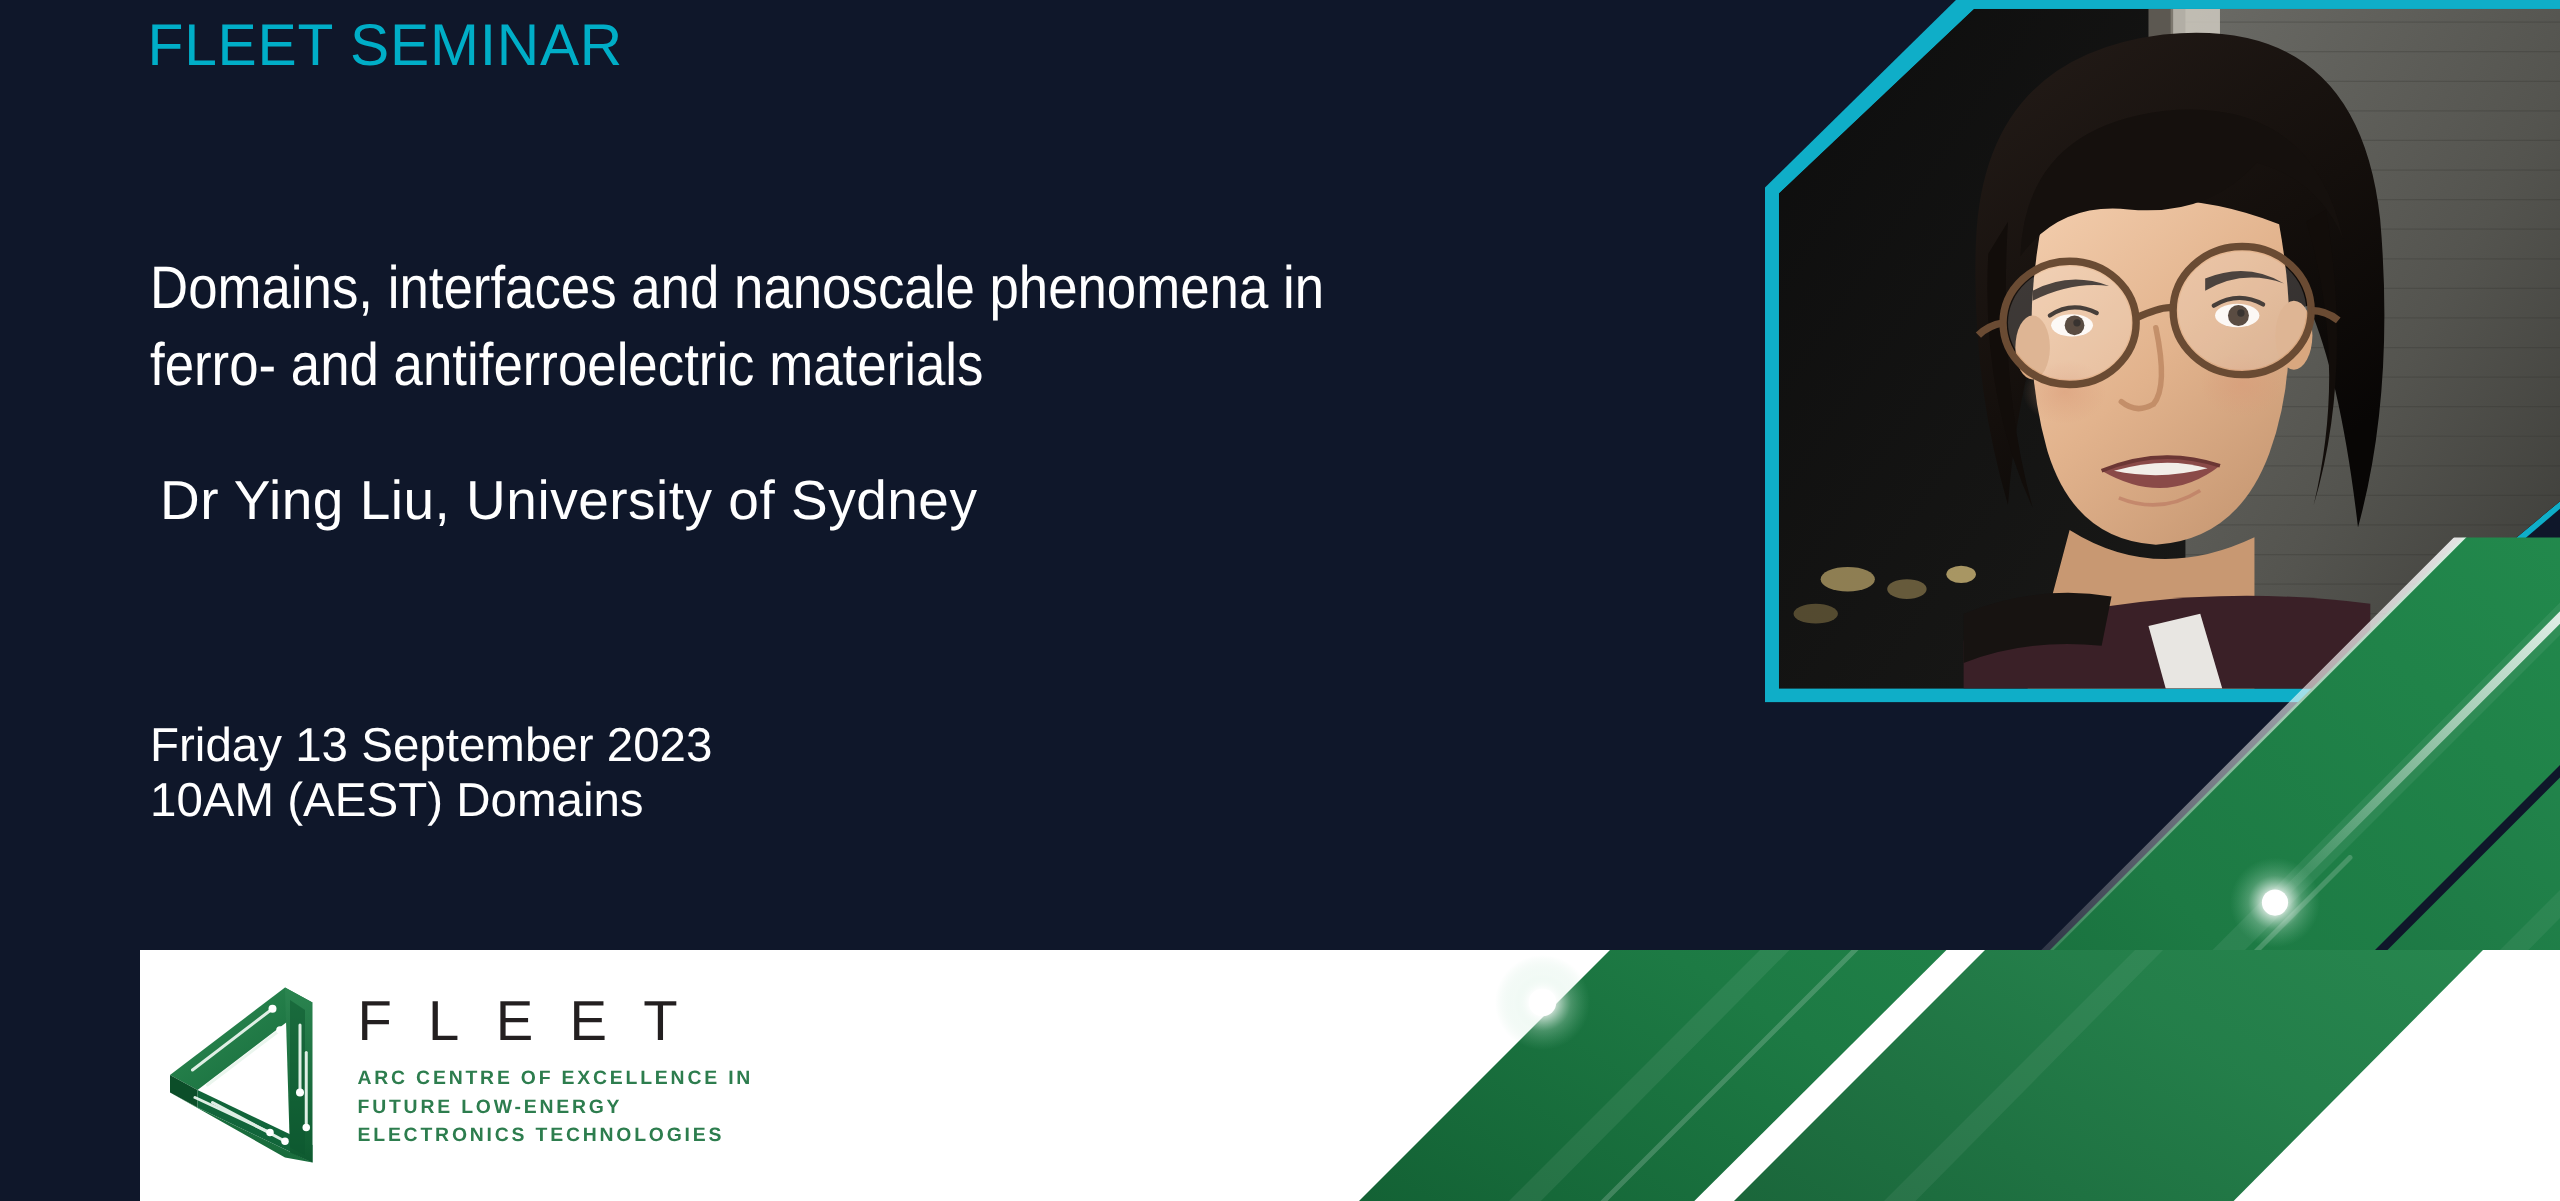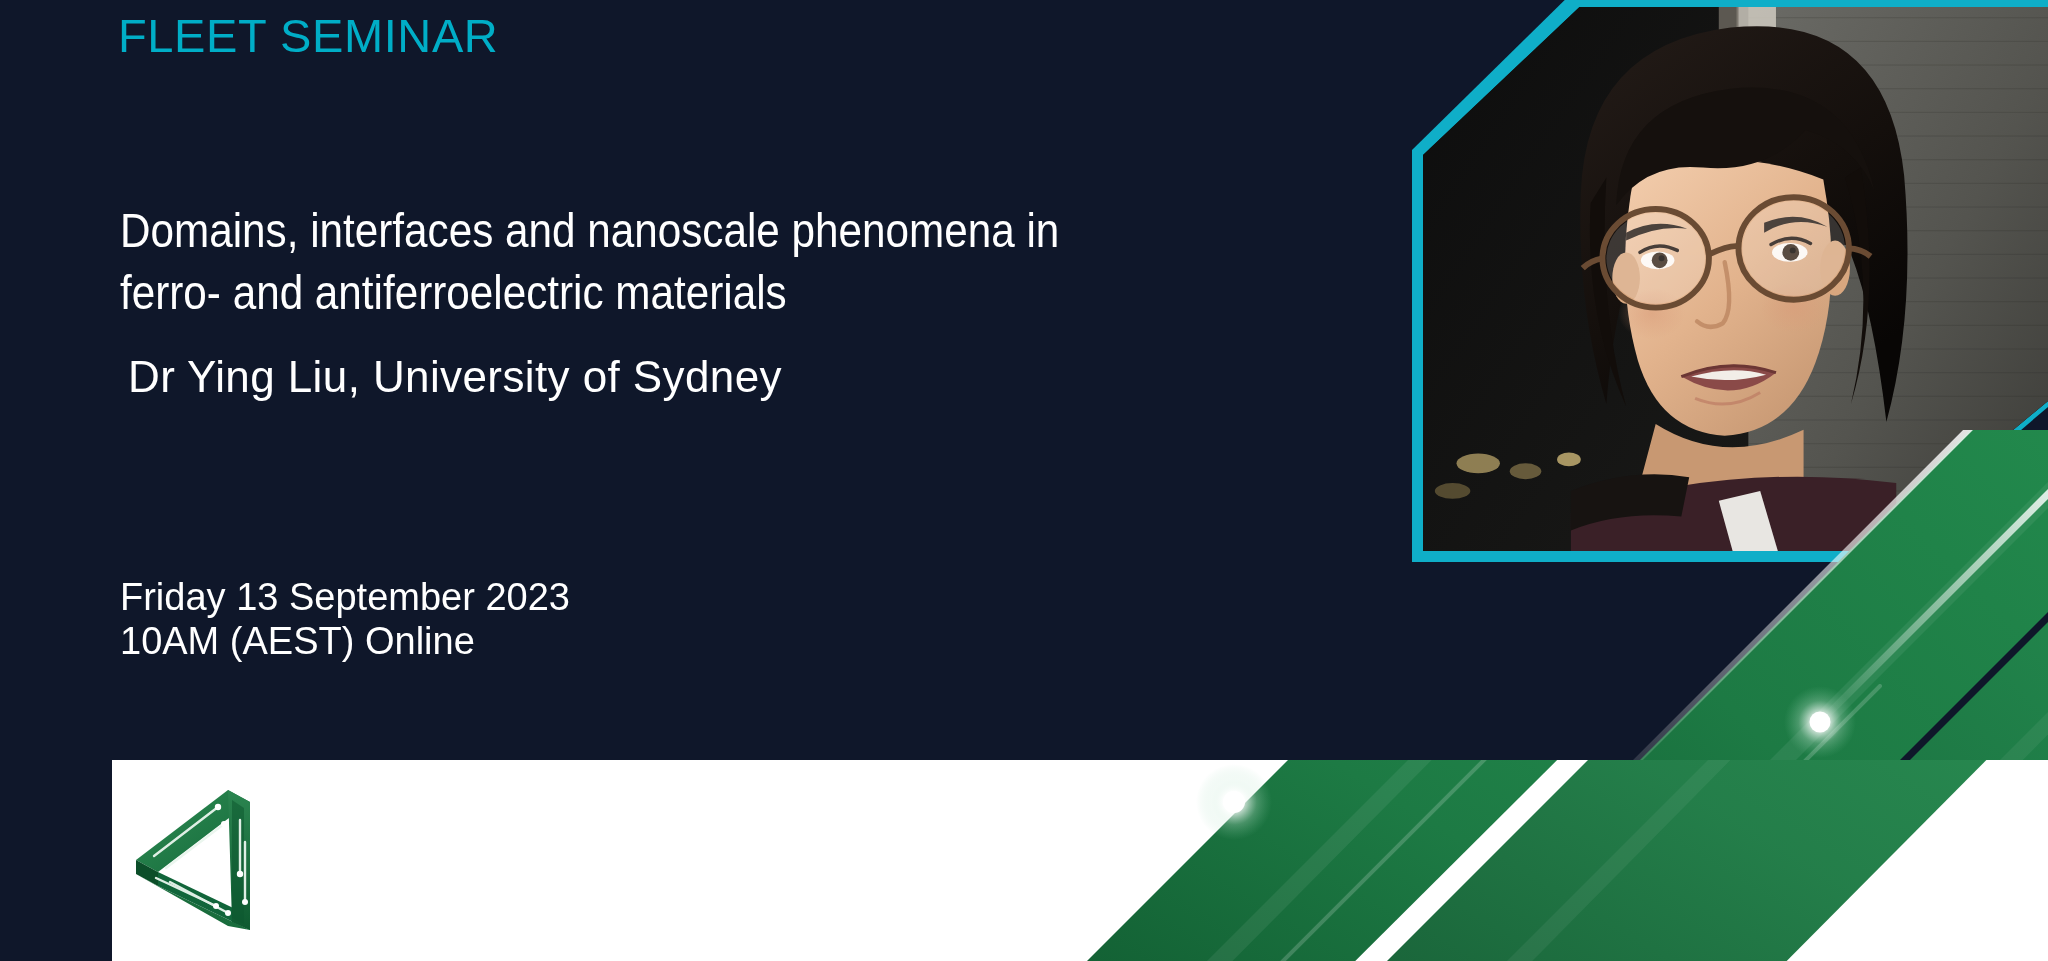--- a/index.html
+++ b/index.html
@@ -42,7 +42,7 @@
   }
   .talk-title .ln{display:block;white-space:nowrap;}
   .speaker{
-    position:absolute;left:128px;top:352px;
+    position:absolute;left:128px;top:376px;
     color:#ffffff;font-size:44px;font-weight:400;letter-spacing:0.4px;
     white-space:nowrap;
   }

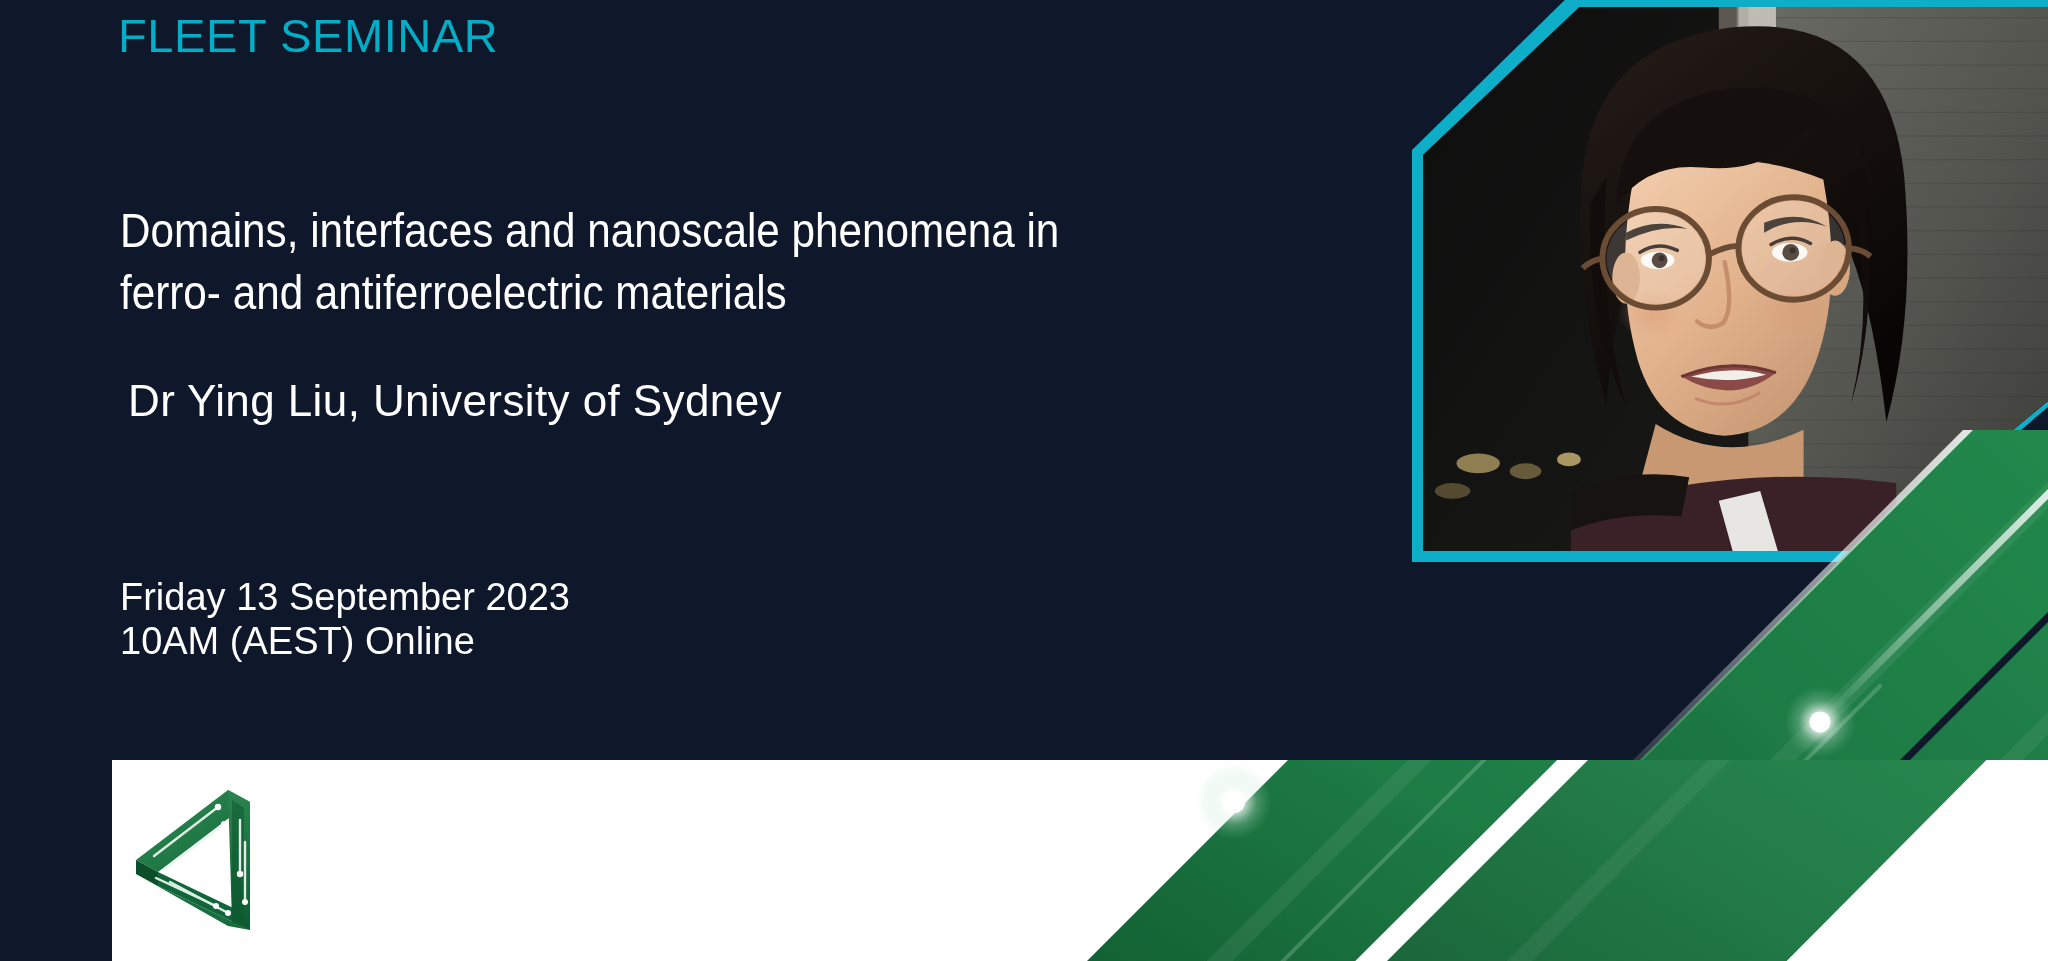--- a/index.html
+++ b/index.html
@@ -245,7 +245,7 @@
 
   <div class="when">
     <span class="ln">Friday 13 September 2023</span>
-    <span class="ln">10AM (AEST) Online</span>
+    <span class="ln">10AM (AEST) Domains</span>
   </div>
 
   <div class="footer-bar">

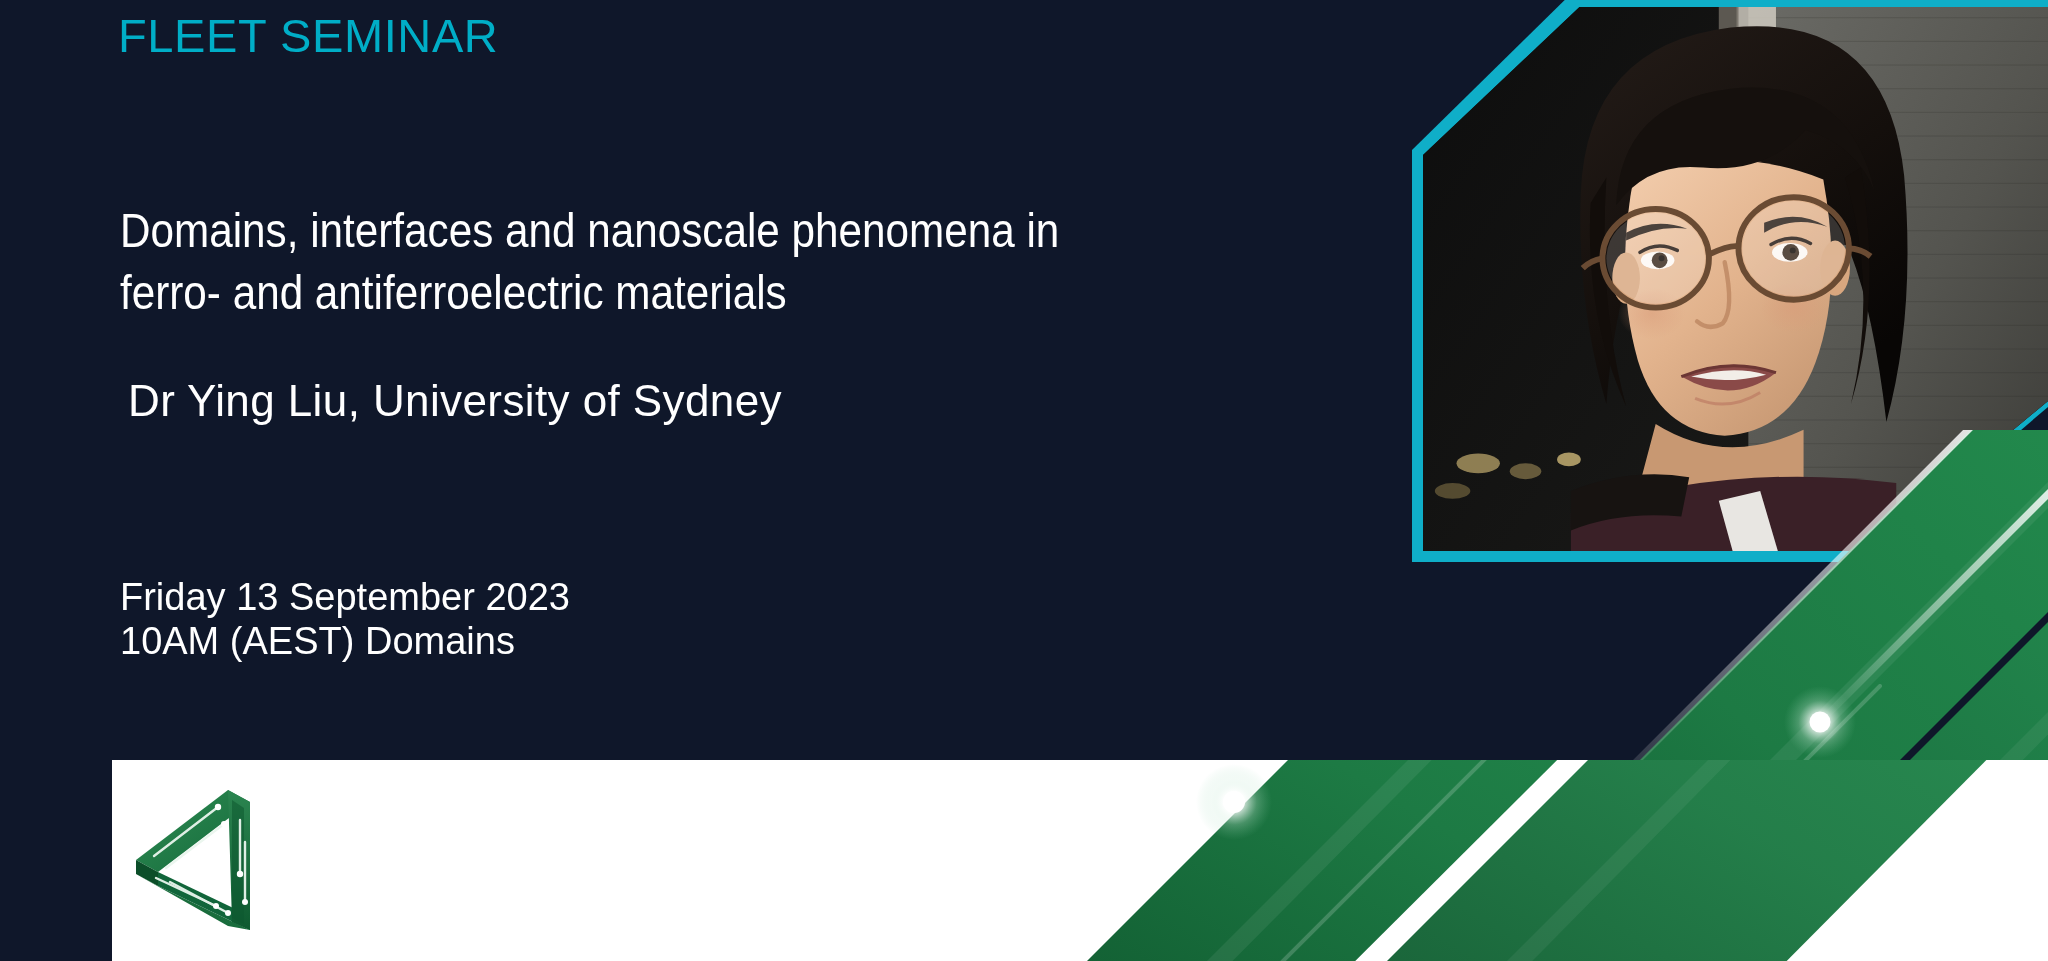--- a/index.html
+++ b/index.html
@@ -331,6 +331,14 @@
         </g>
       </svg>
 
+      <div class="logo-text">
+        <div class="logo-word">FLEET</div>
+        <div class="logo-tag">
+          <span class="ln">ARC CENTRE OF EXCELLENCE IN</span>
+          <span class="ln">FUTURE LOW-ENERGY</span>
+          <span class="ln">ELECTRONICS TECHNOLOGIES</span>
+        </div>
+      </div>
 
     </div>
   </div>

